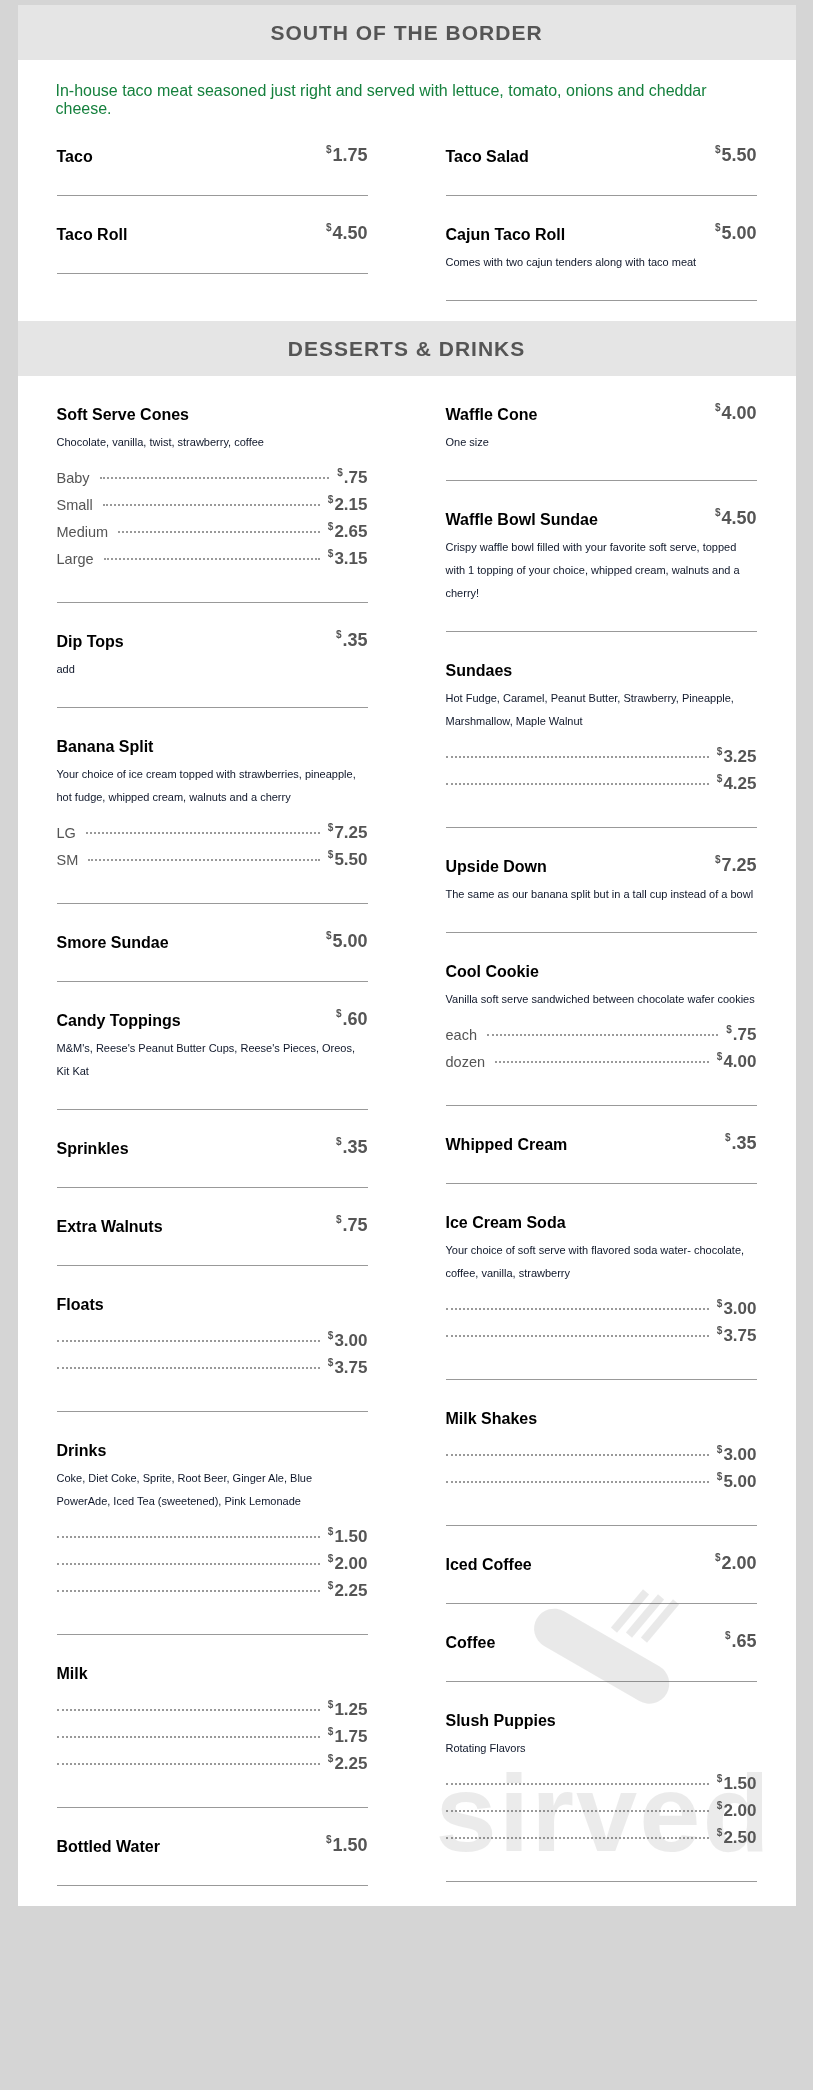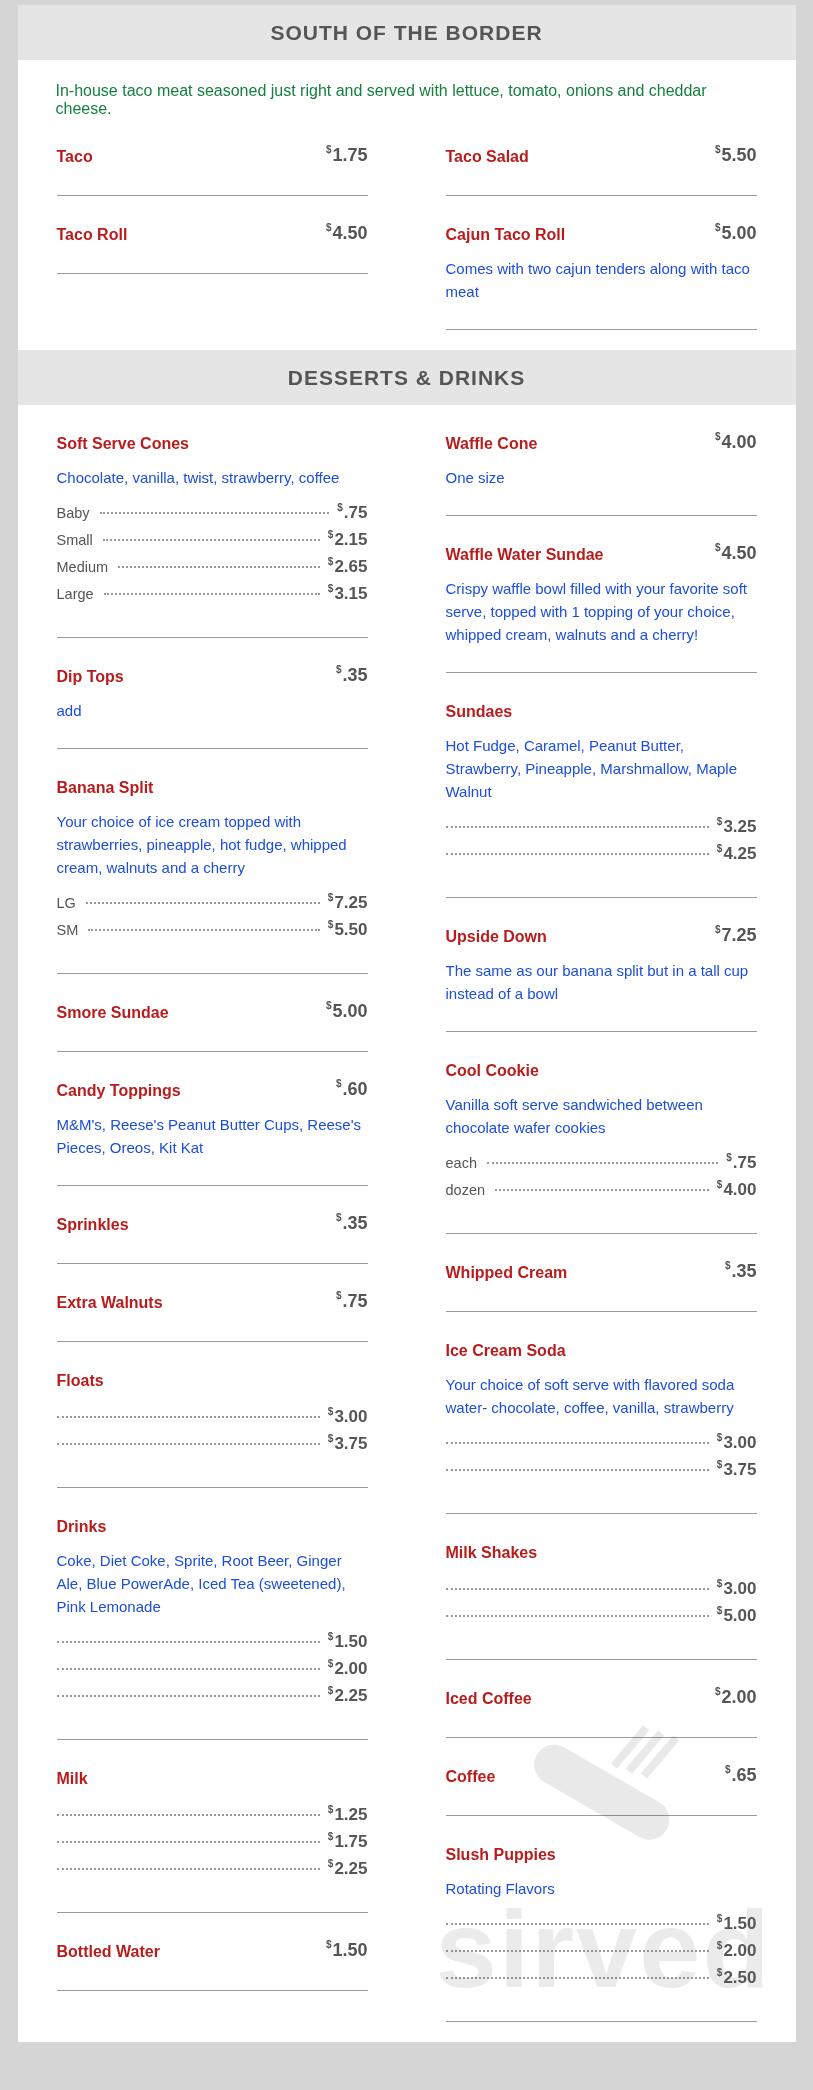--- a/index.html
+++ b/index.html
@@ -54,7 +54,7 @@
   .item-name {
     font-size: 16px;
     font-weight: bold;
-    color: #b91c1c;
+    color: #000000;
     padding-top: 3px;
   }
   .price {

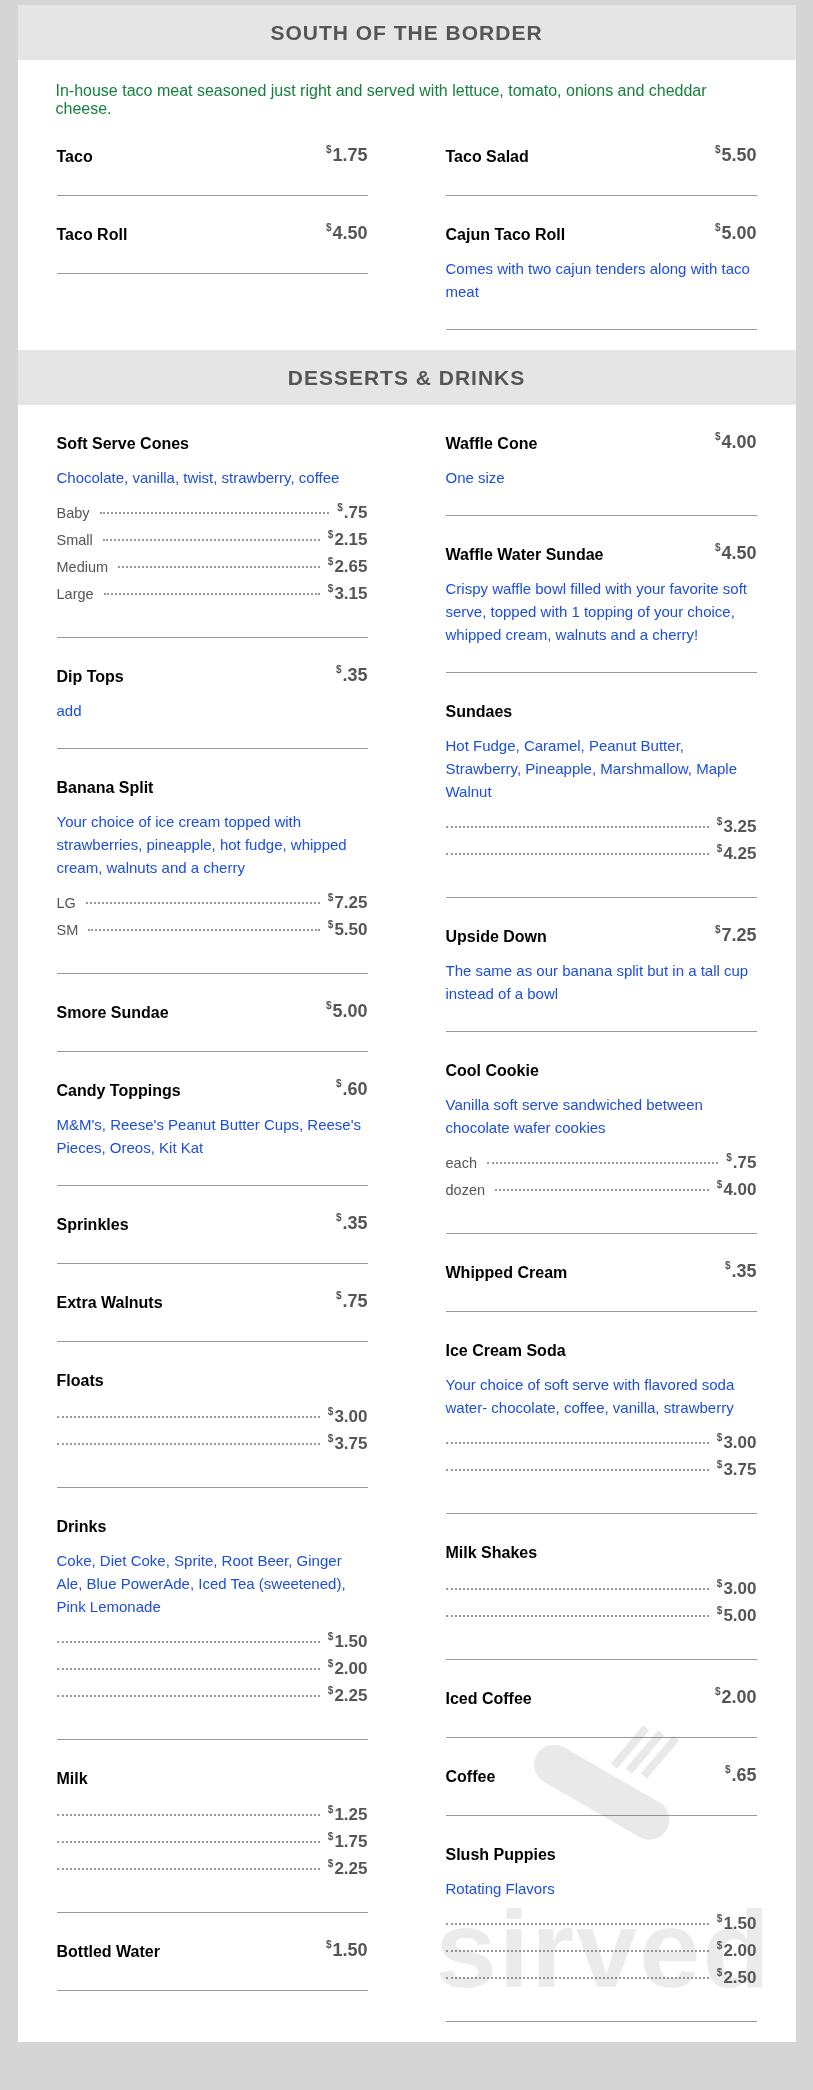--- a/index.html
+++ b/index.html
@@ -71,10 +71,10 @@
     margin-right: 1px;
   }
   .item-desc {
-    font-size: 15px;
+    font-size: 11px;
     line-height: 23px;
-    color: #1d4ed8;
-    margin-top: 10px;
+    color: #0f172a;
+    margin-top: 4px;
   }
   .opts { margin-top: 14px; }
   .opt {

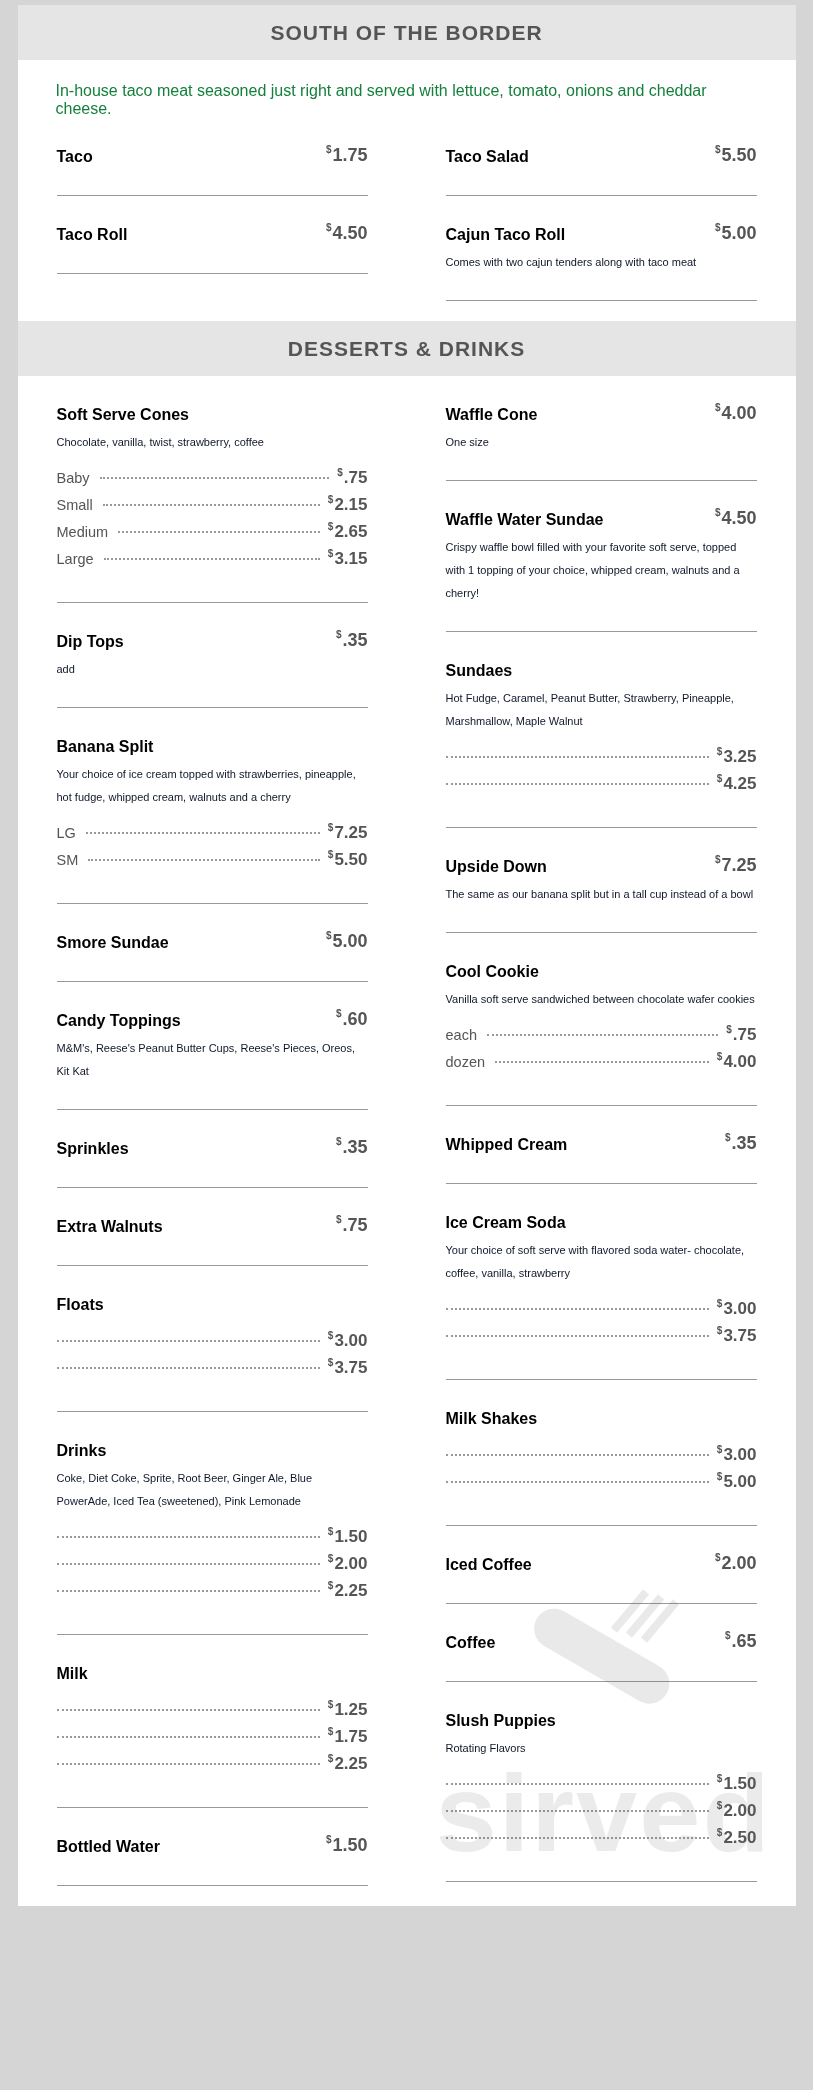--- a/index.html
+++ b/index.html
@@ -311,7 +311,7 @@
             </div>
             <div class="item">
               <div class="item-head">
-                <span class="item-name">Waffle Water Sundae</span>
+                <span class="item-name">Waffle Bowl Sundae</span>
                 <span class="price"><sup>$</sup><span>4.50</span></span>
               </div>
               <div class="item-desc">Crispy waffle bowl filled with your favorite soft serve, topped with 1 topping of your choice, whipped cream, walnuts and a cherry!</div>

